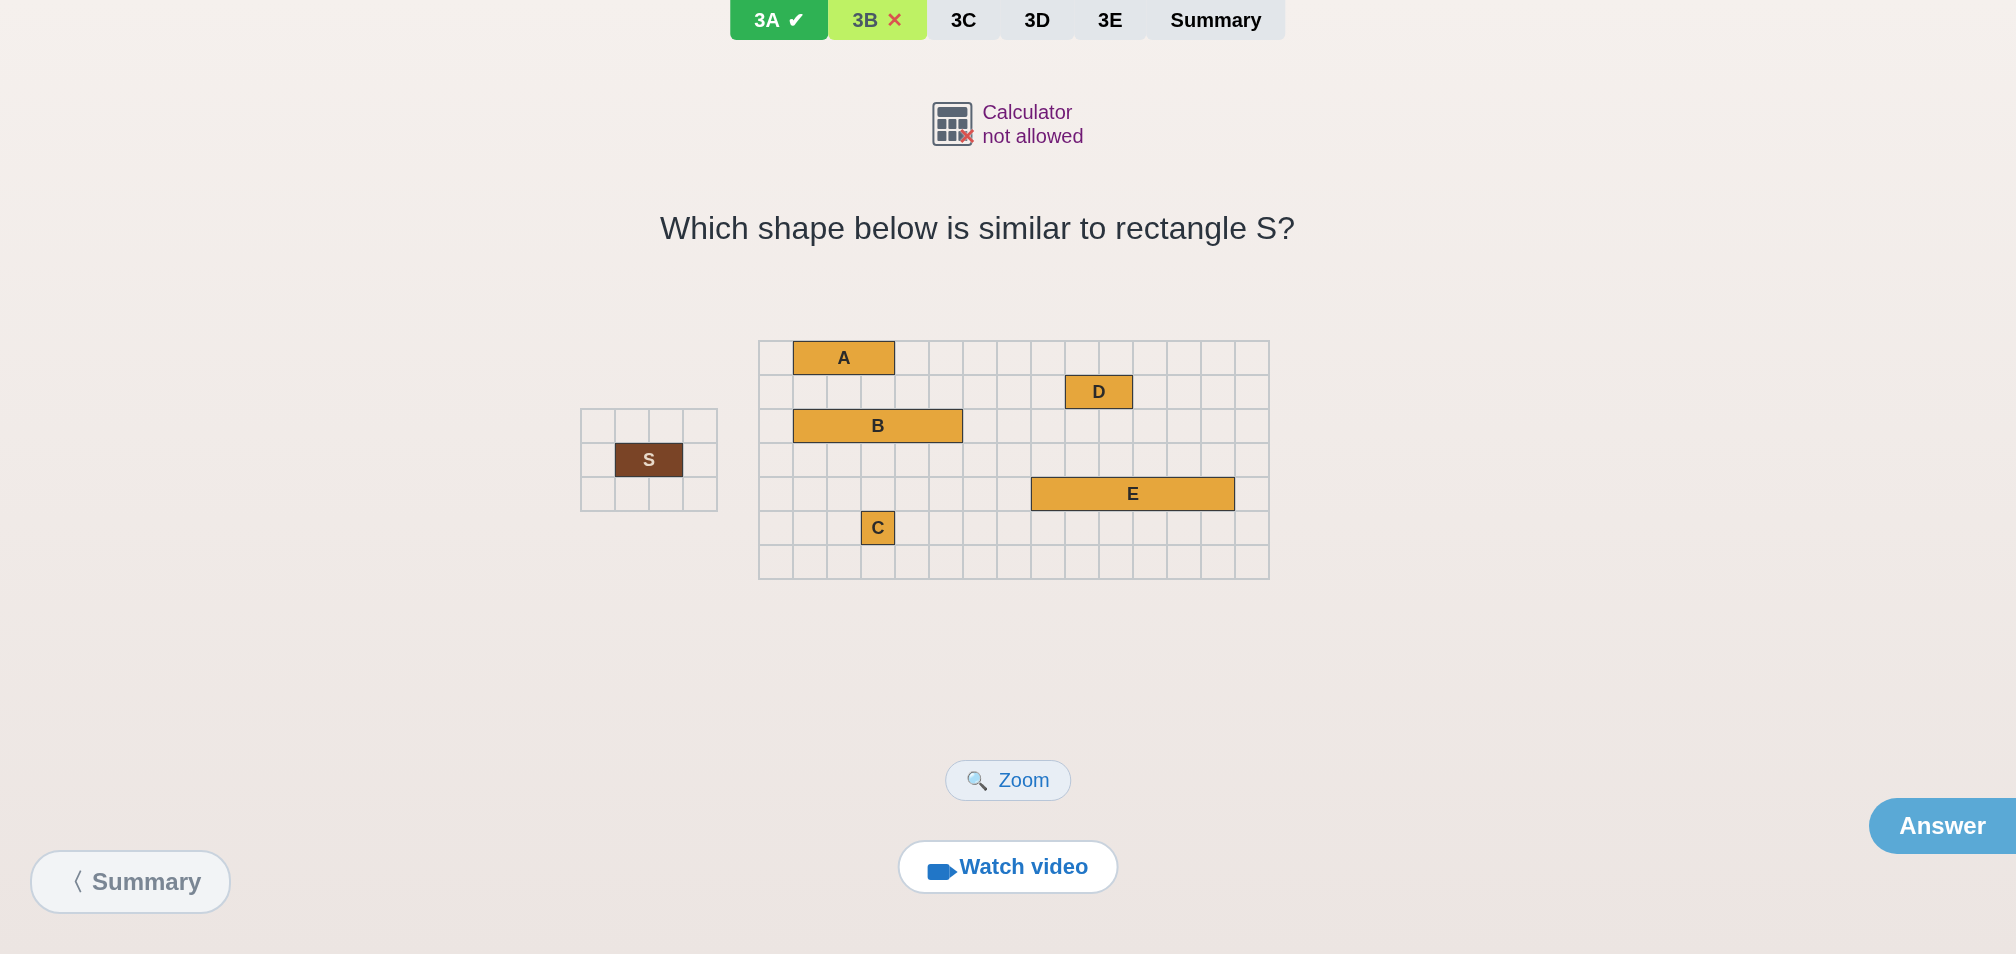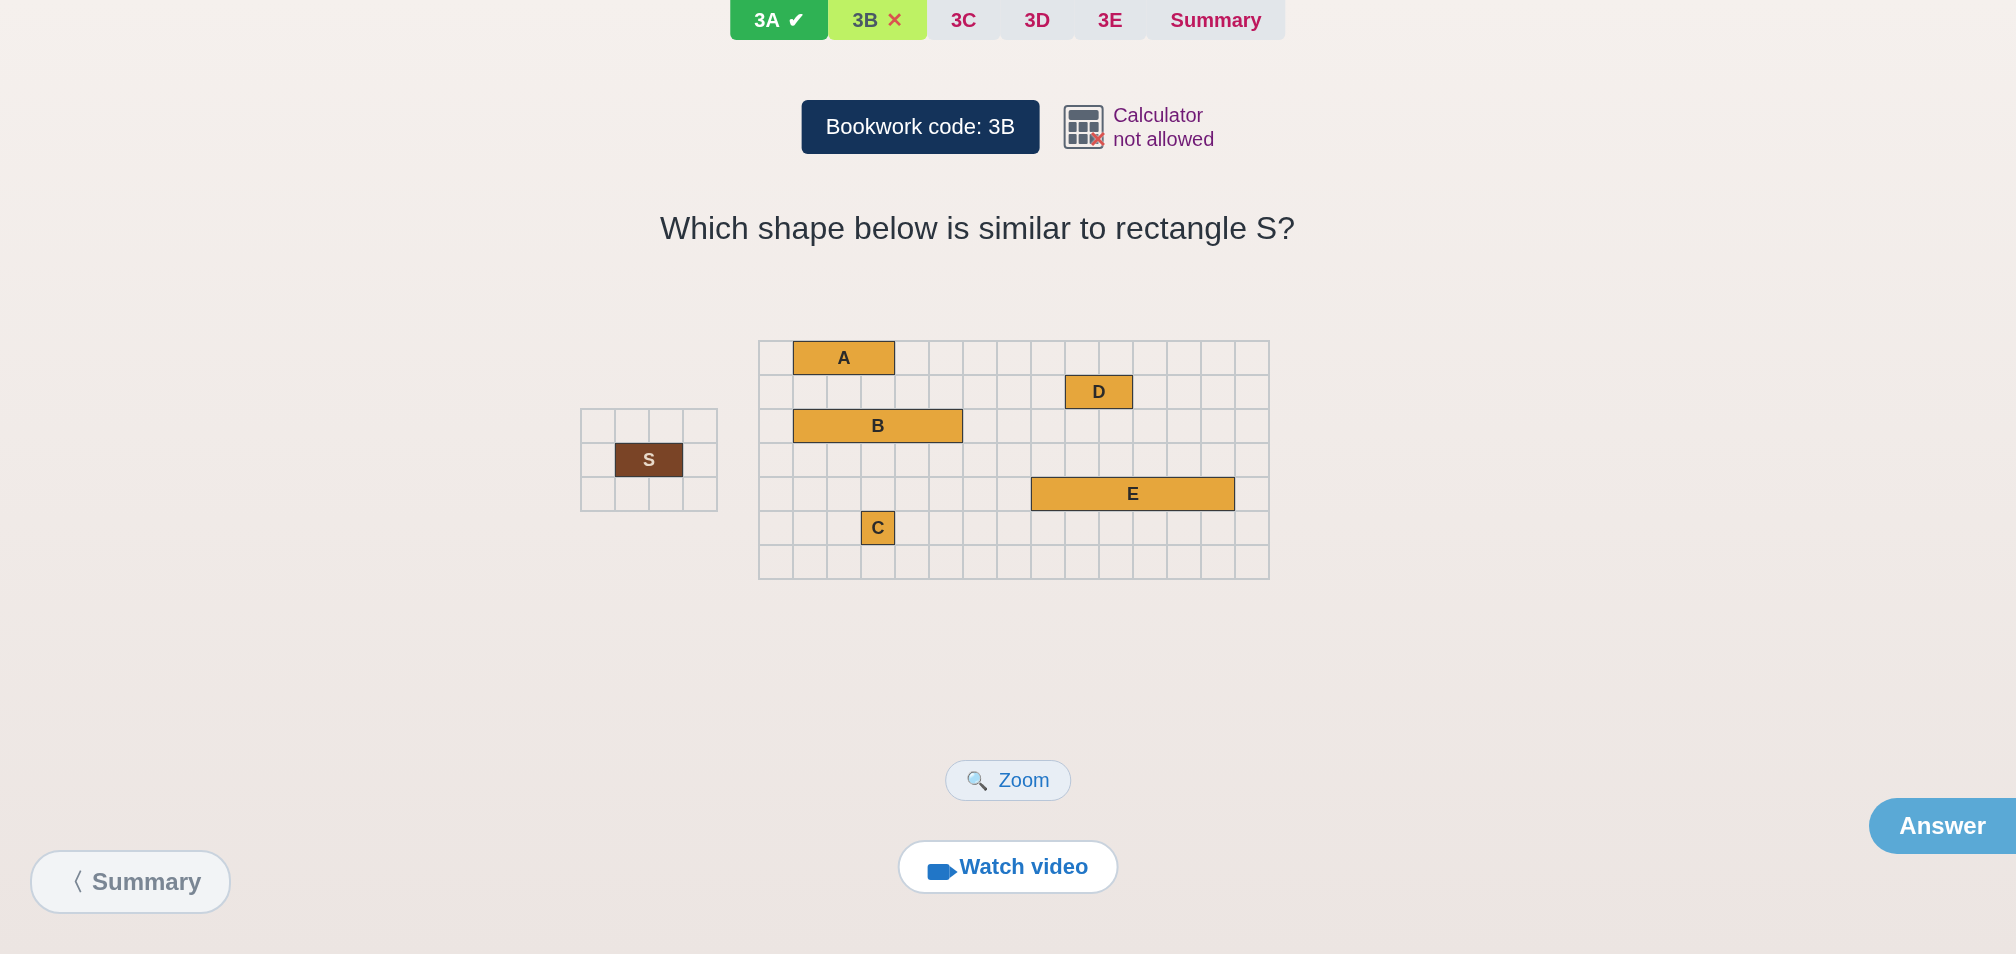--- a/index.html
+++ b/index.html
@@ -22,7 +22,7 @@
     padding: 8px 24px;
     font-size: 20px;
     font-weight: 600;
-    color: #be185d;
+    color: #000000;
     background: #d8dde2;
     border-radius: 0 0 6px 6px;
     display: flex;

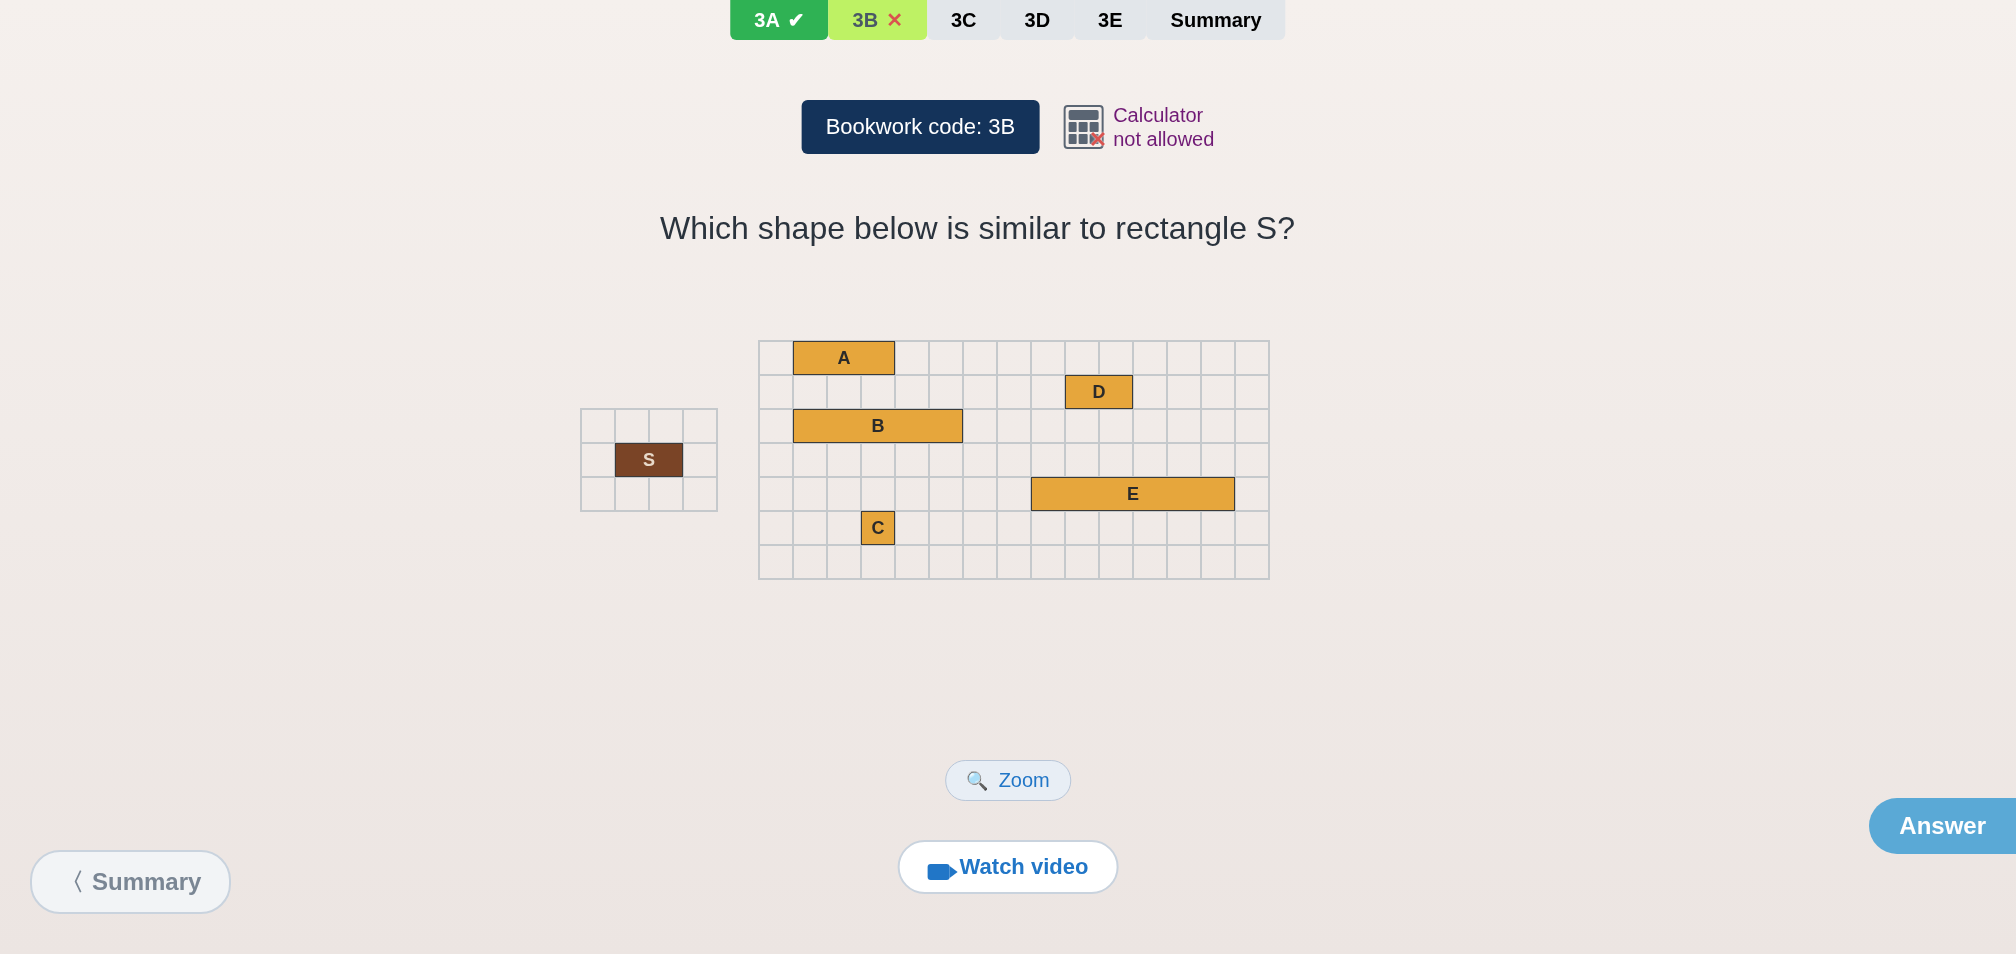--- a/index.html
+++ b/index.html
@@ -199,7 +199,6 @@
 </div>
 
 <div class="info-row">
-  <div class="bookwork">Bookwork code: 3B</div>
   <div class="calc-group">
     <div class="calc-icon">
       <div class="screen"></div>

